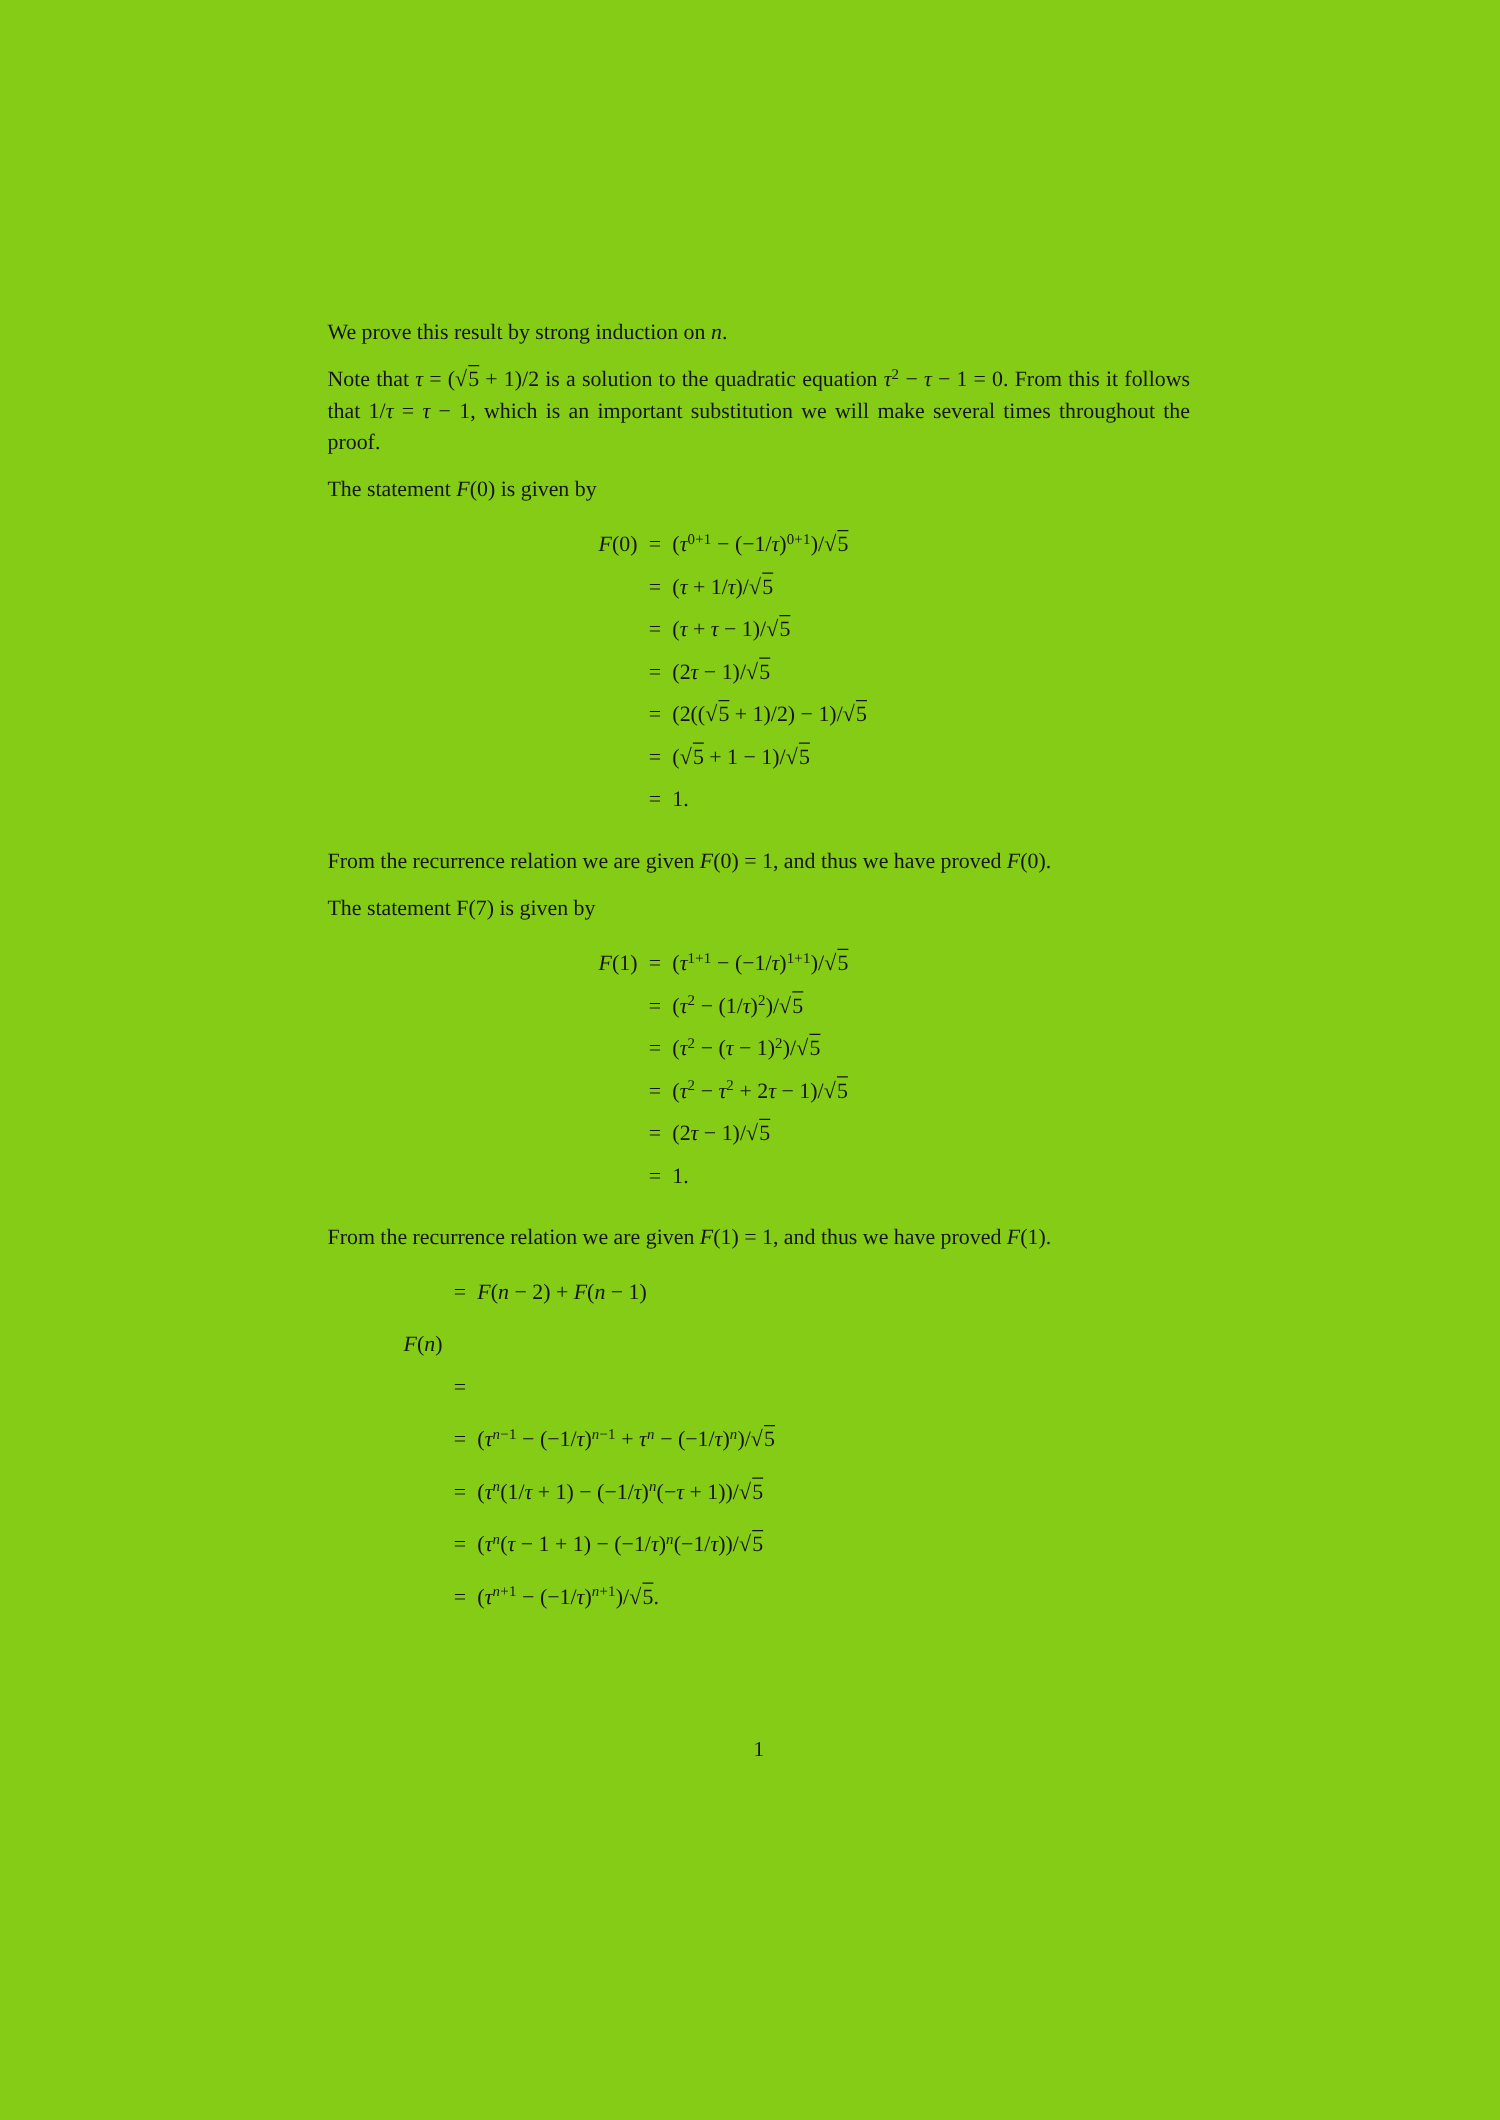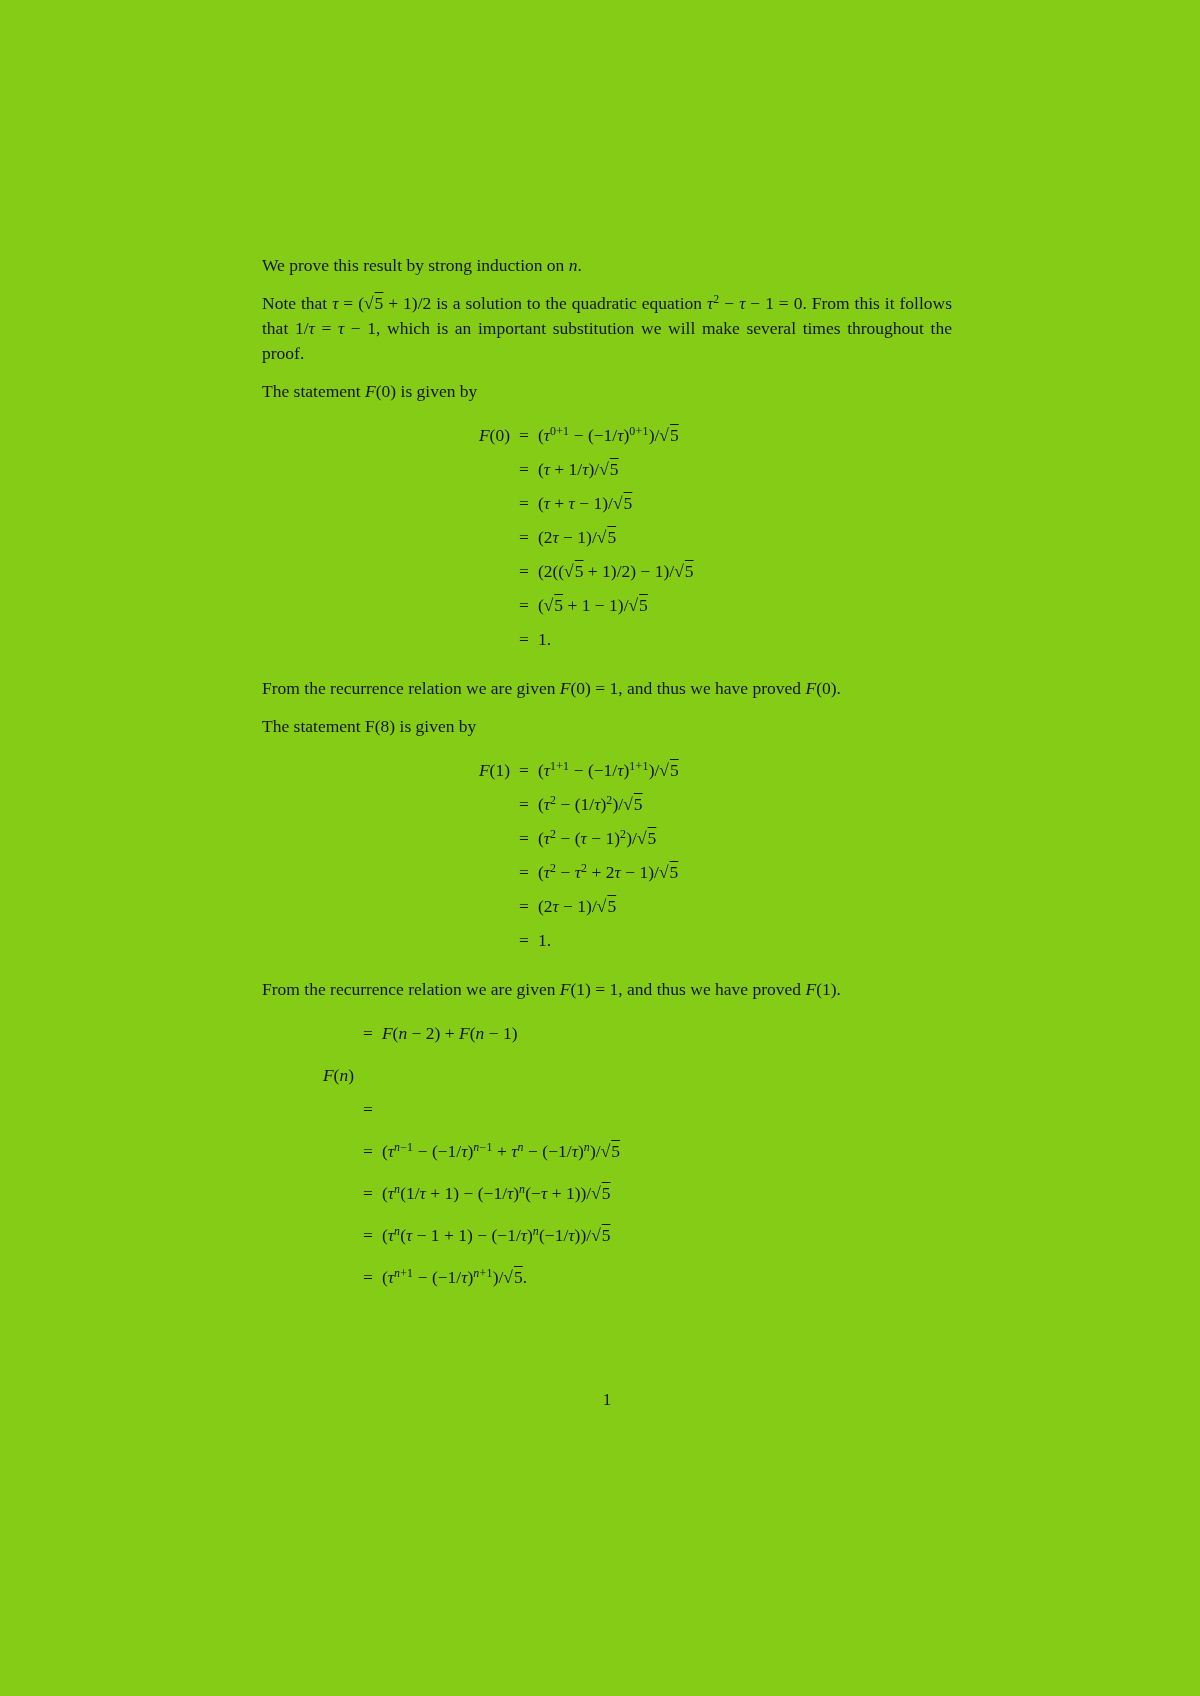--- a/index.html
+++ b/index.html
@@ -75,7 +75,7 @@
   </div>
       </div>
       <p class="para">From the recurrence relation we are given <span class="m"><i>F</i>(0) = 1</span>, and thus we have proved <span class="m"><i>F</i>(0)</span>.</p>
-      <p class="para">The statement F(8) is given by</p>
+      <p class="para">The statement F(7) is given by</p>
       <div class="eqblock center">
         <div class="eqrow">
     <span class="lhs m"><i>F</i>(1)</span>

